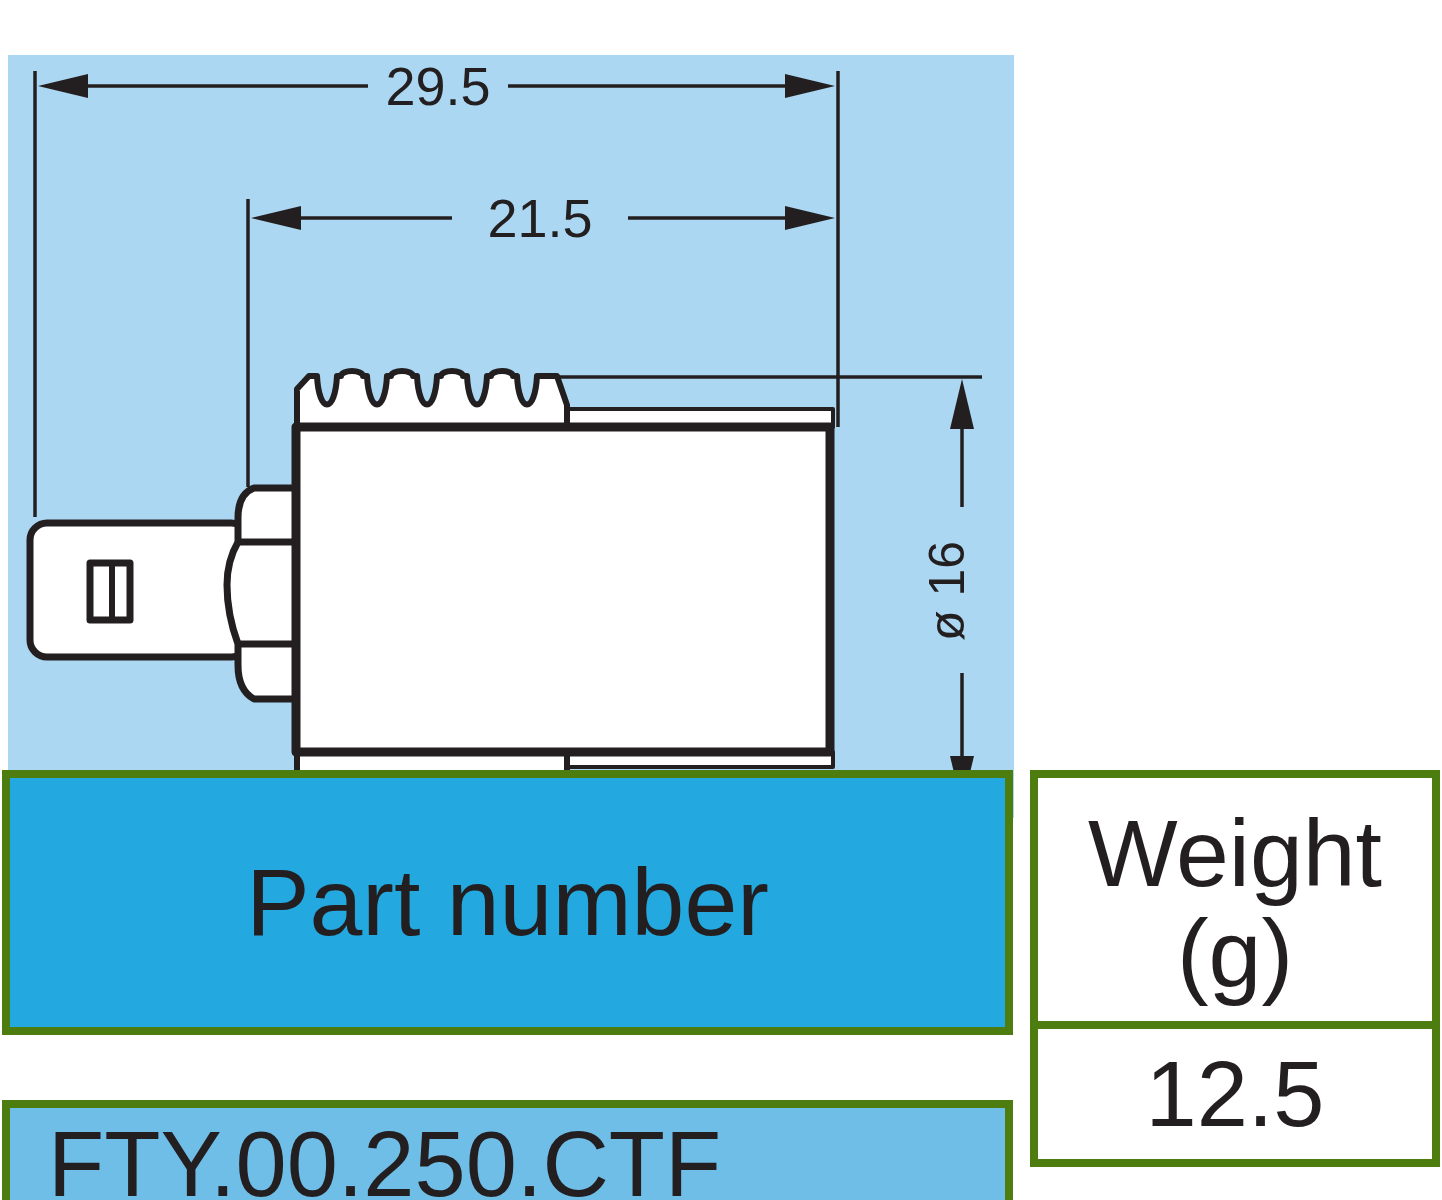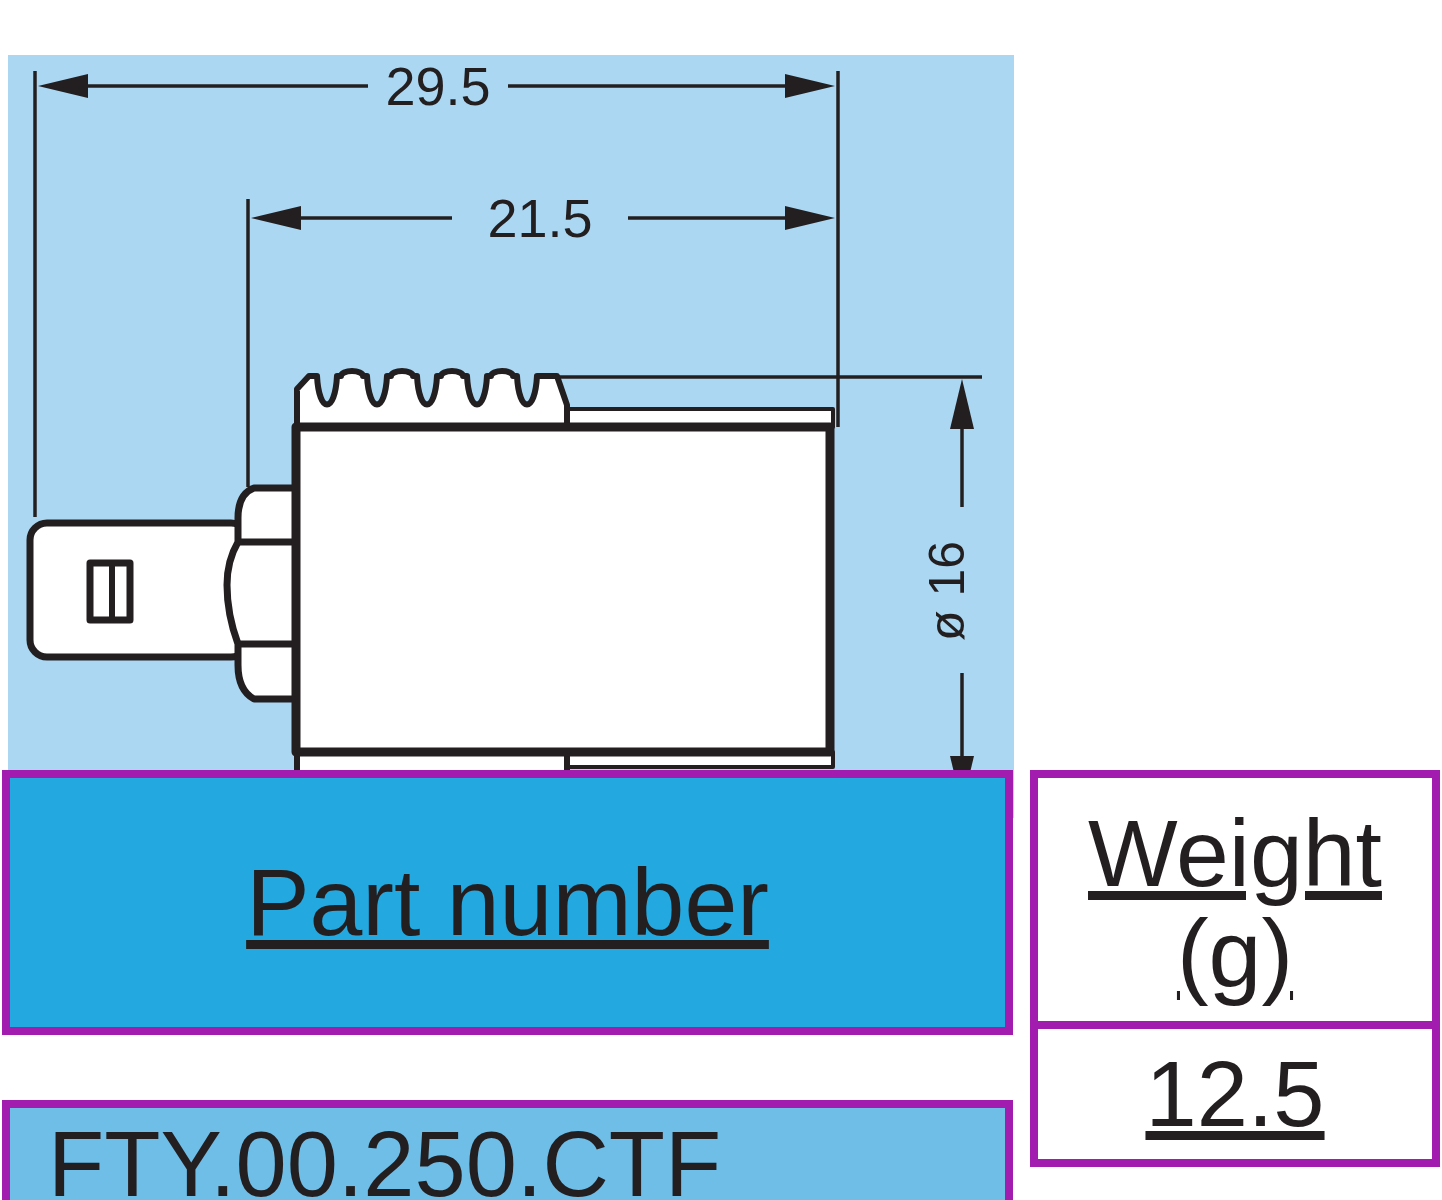--- a/index.html
+++ b/index.html
@@ -8,7 +8,7 @@
   svg text{fill:#231f20;}
   .dim-label{font-size:54px;}
   .dia-label{font-size:50px;}
-  .cell{position:absolute;box-sizing:border-box;border:8px solid #a21caf;display:flex;align-items:center;justify-content:center;color:#231f20;text-decoration:underline;}
+  .cell{position:absolute;box-sizing:border-box;border:8px solid #4d7c0f;display:flex;align-items:center;justify-content:center;color:#231f20;}
   .cell.header-left{left:2px;top:770px;width:1011px;height:265px;background:#23a8df;font-size:95px;}
   .cell.header-right{left:1030px;top:770px;width:410px;height:265px;background:#ffffff;font-size:95px;text-align:left;flex-direction:column;line-height:100px;}
   .cell.row-left{left:2px;top:1100px;width:1011px;height:128px;background:#6fbee8;font-size:92px;justify-content:flex-start;padding-left:38px;}

